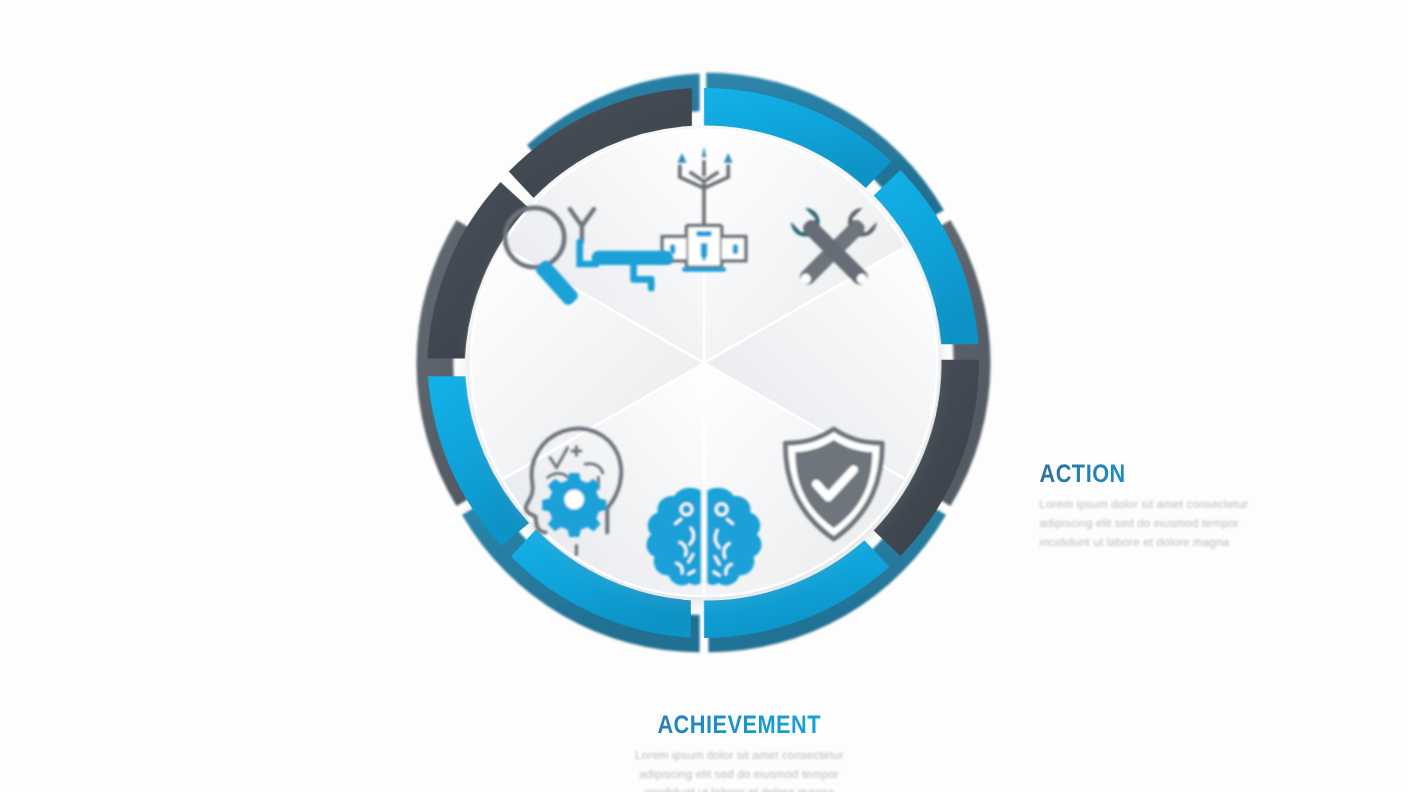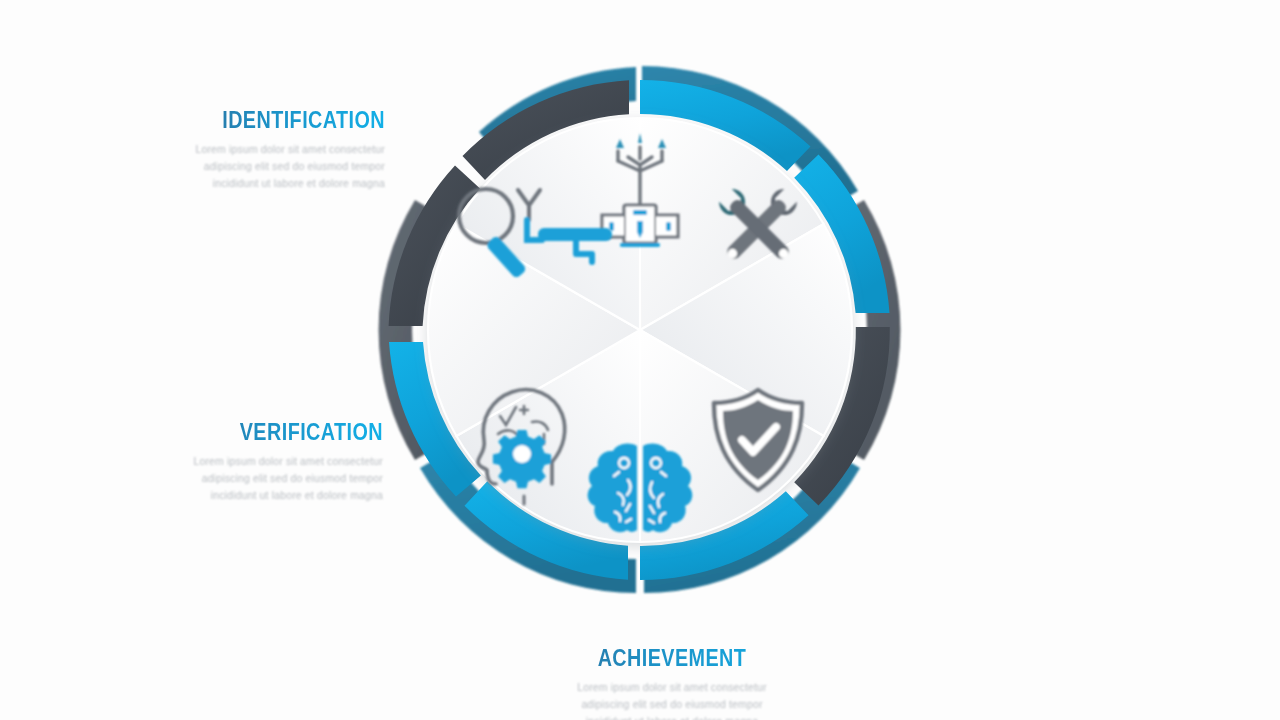--- a/index.html
+++ b/index.html
@@ -308,14 +308,6 @@
     </svg>
   </div>
 
-  <div class="callout align-right" id="callout-identification">
-    <div class="heading">IDENTIFICATION</div>
-    <div class="body">
-      <span class="body-line">Lorem ipsum dolor sit amet consectetur</span>
-      <span class="body-line">adipiscing elit sed do eiusmod tempor</span>
-      <span class="body-line">incididunt ut labore et dolore magna</span>
-    </div>
-  </div>
 
 
   <div class="callout align-right" id="callout-verification">

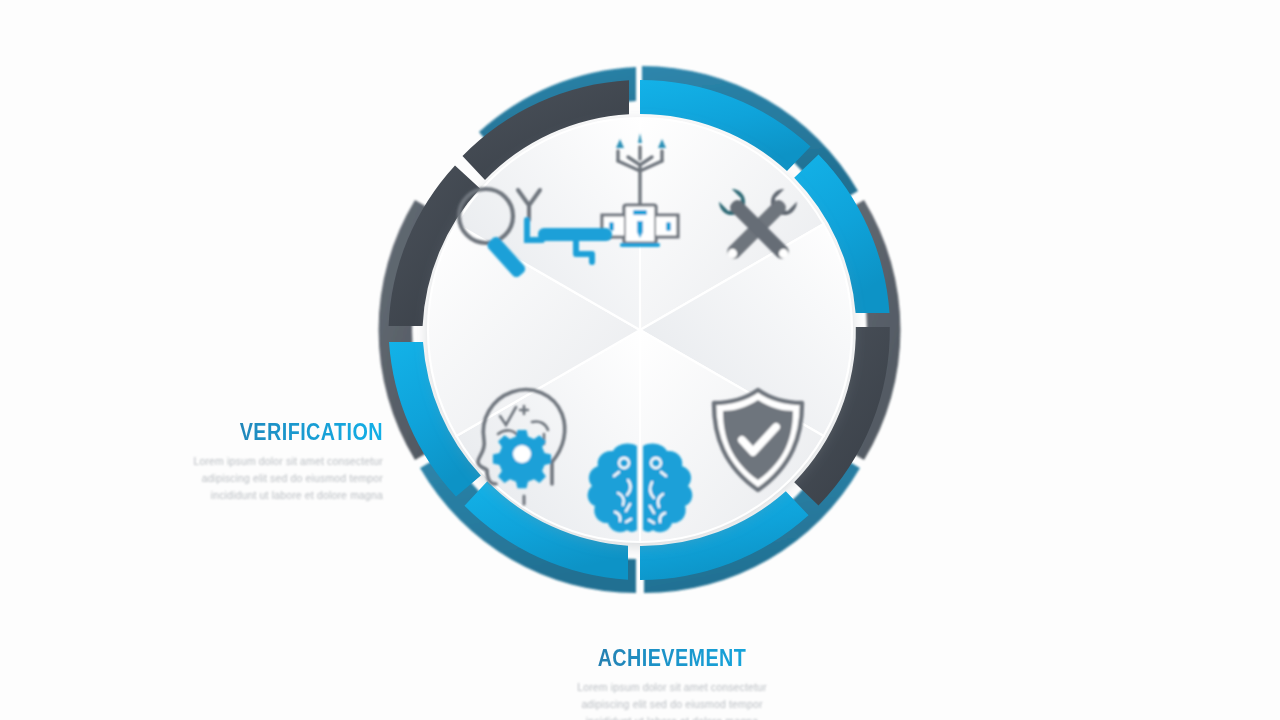--- a/index.html
+++ b/index.html
@@ -310,14 +310,6 @@
 
 
 
-  <div class="callout align-right" id="callout-verification">
-    <div class="heading">VERIFICATION</div>
-    <div class="body">
-      <span class="body-line">Lorem ipsum dolor sit amet consectetur</span>
-      <span class="body-line">adipiscing elit sed do eiusmod tempor</span>
-      <span class="body-line">incididunt ut labore et dolore magna</span>
-    </div>
-  </div>
 
 
   <div class="callout align-center" id="callout-achievement">

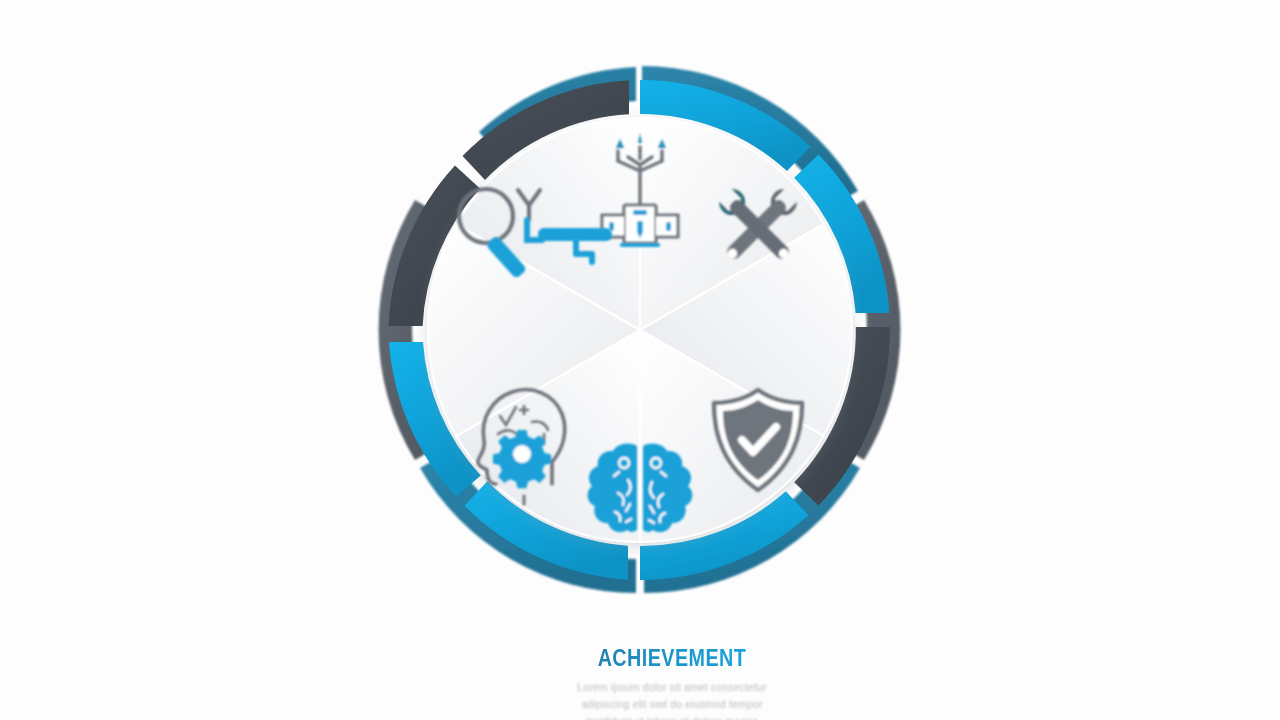--- a/index.html
+++ b/index.html
@@ -311,6 +311,14 @@
 
 
 
+  <div class="callout align-left" id="callout-action">
+    <div class="heading">ACTION</div>
+    <div class="body">
+      <span class="body-line">Lorem ipsum dolor sit amet consectetur</span>
+      <span class="body-line">adipiscing elit sed do eiusmod tempor</span>
+      <span class="body-line">incididunt ut labore et dolore magna</span>
+    </div>
+  </div>
 
   <div class="callout align-center" id="callout-achievement">
     <div class="heading">ACHIEVEMENT</div>

